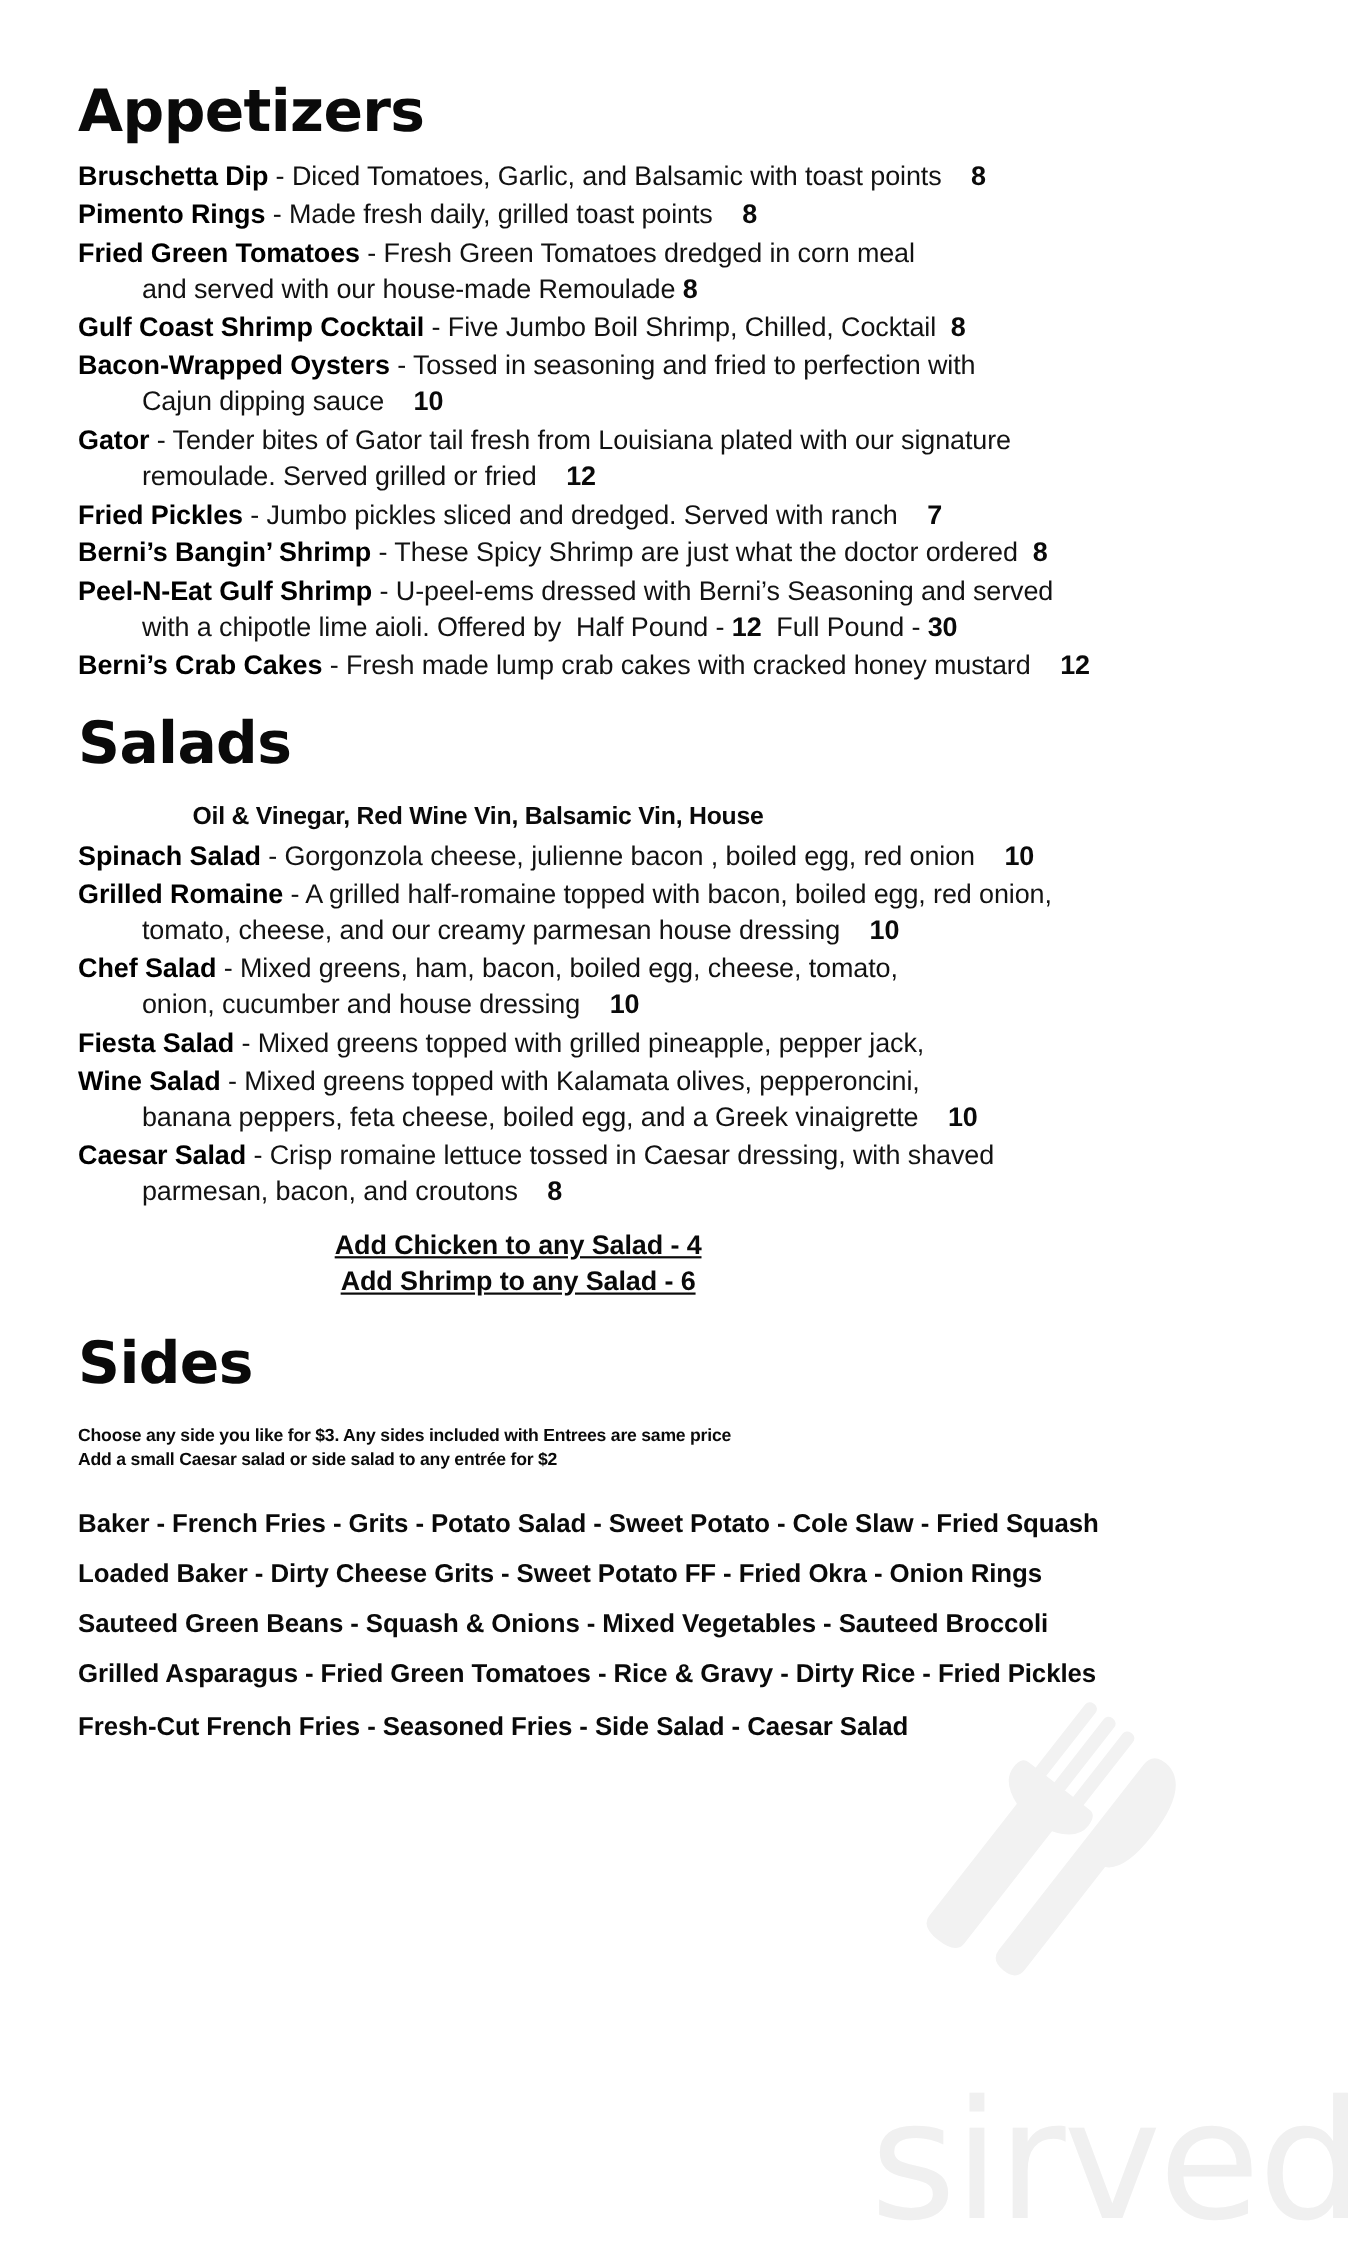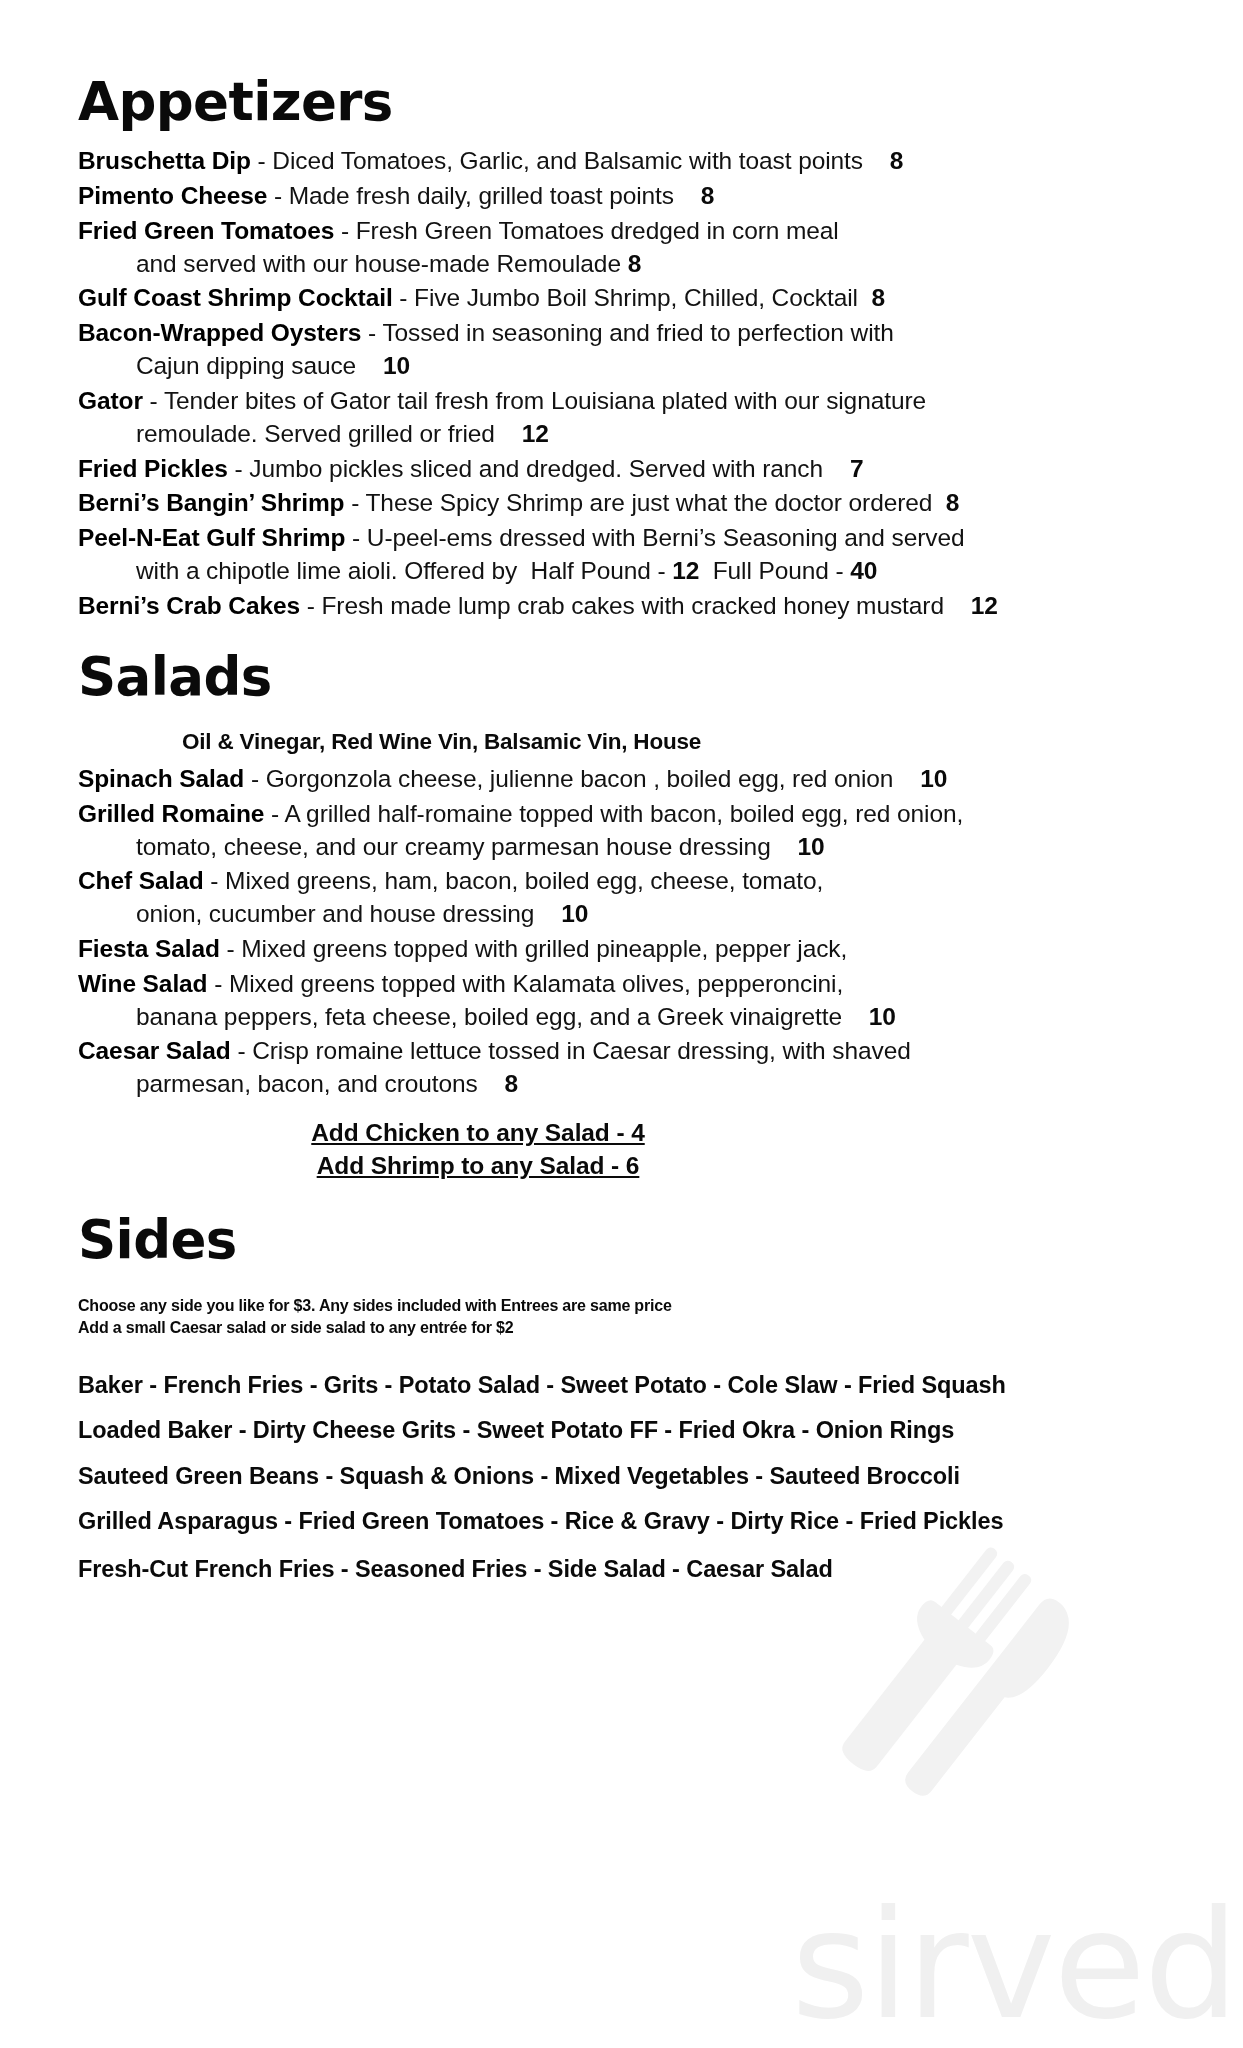--- a/index.html
+++ b/index.html
@@ -58,7 +58,8 @@
   .content {
     position: relative;
     z-index: 2;
-    padding: 74px 52px 0 78px;
+    padding: 74px 52px 0 50px;
+    margin-left: 21px;
   }
 
   h1.section-title {

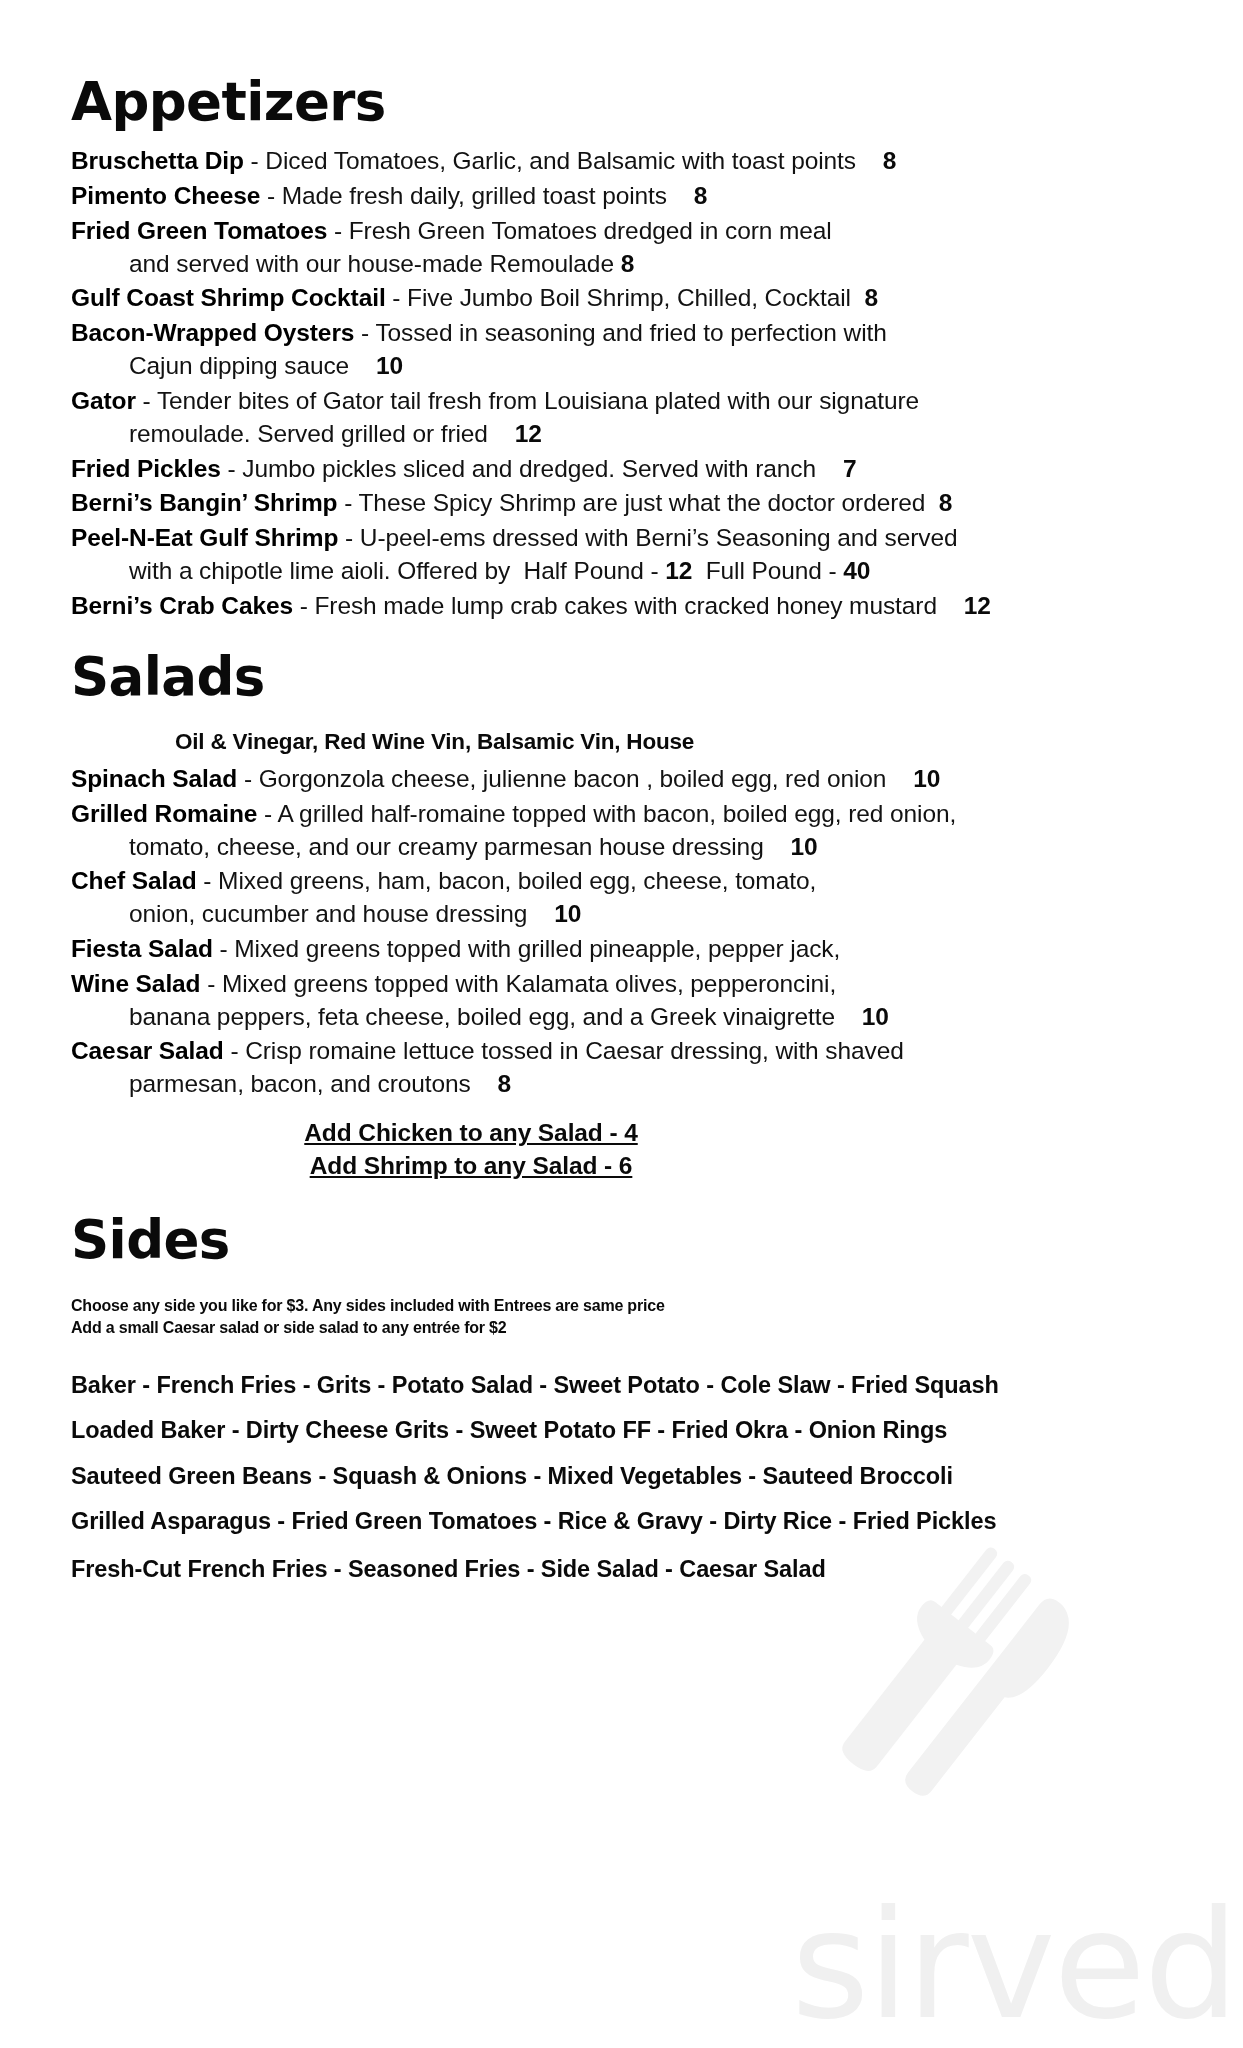--- a/index.html
+++ b/index.html
@@ -174,7 +174,7 @@
       </p>
 
       <p class="menu-item">
-        <span class="item-name">Pimento Cheese</span><span class="sp-s"> - </span><span>Made fresh daily, grilled toast points</span><span class="sp-s">    </span><span class="price">8</span>
+        <span class="item-name">Pimento Rings</span><span class="sp-s"> - </span><span>Made fresh daily, grilled toast points</span><span class="sp-s">    </span><span class="price">8</span>
       </p>
 
       <p class="menu-item">

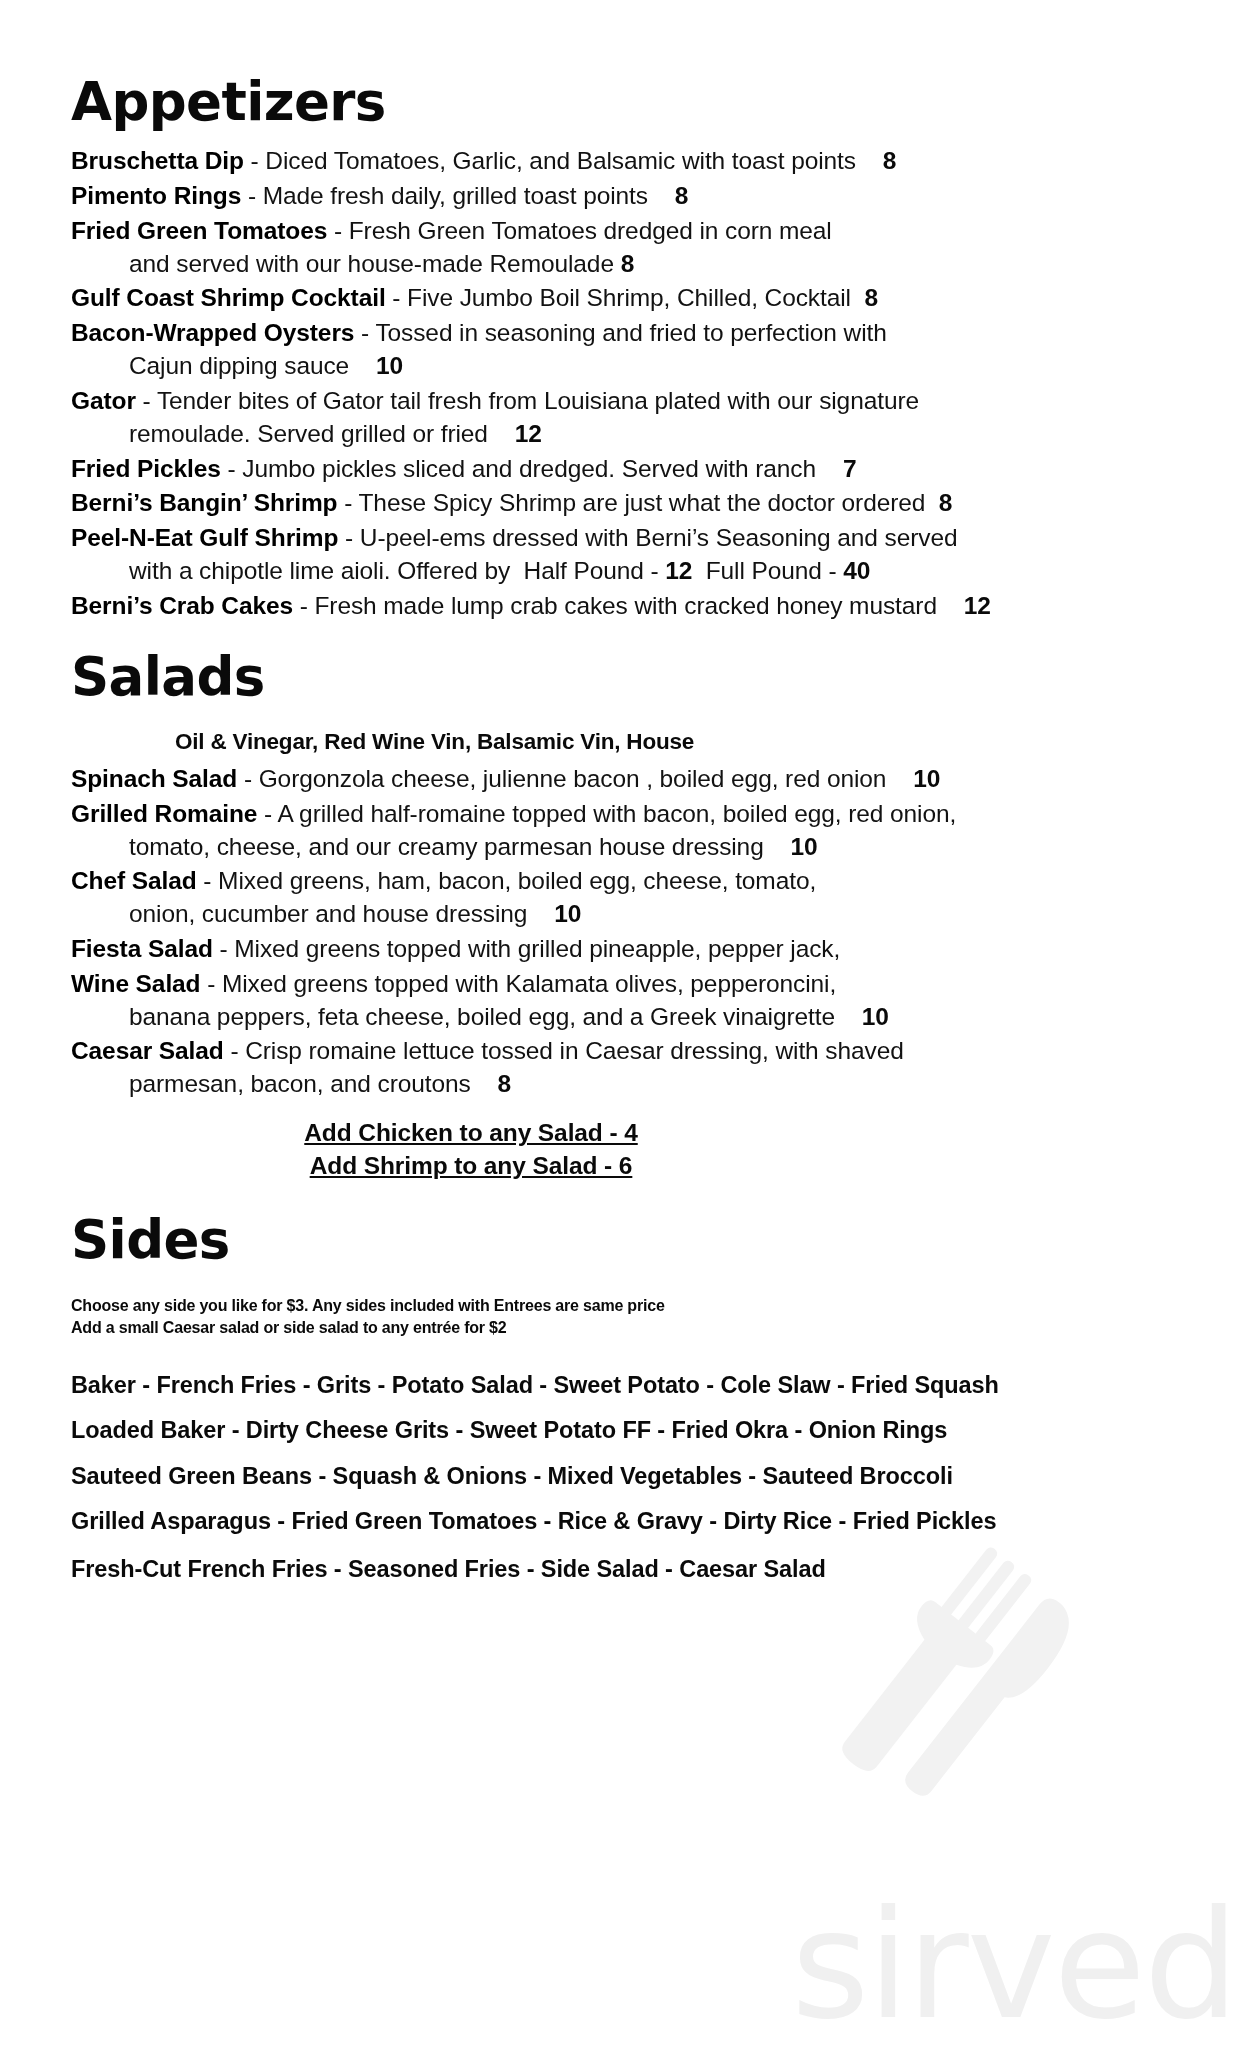--- a/index.html
+++ b/index.html
@@ -206,7 +206,7 @@
 
       <p class="menu-item">
         <span class="item-name">Peel-N-Eat Gulf Shrimp</span><span class="sp-s"> - </span><span>U-peel-ems dressed with Berni’s Seasoning and served</span>
-        <span class="cont"><span class="sp-s">with a chipotle lime aioli. Offered by  Half Pound - </span><span class="price">12</span><span class="sp-s">  Full Pound - </span><span class="price">40</span></span>
+        <span class="cont"><span class="sp-s">with a chipotle lime aioli. Offered by  Half Pound - </span><span class="price">12</span><span class="sp-s">  Full Pound - </span><span class="price">30</span></span>
       </p>
 
       <p class="menu-item">

